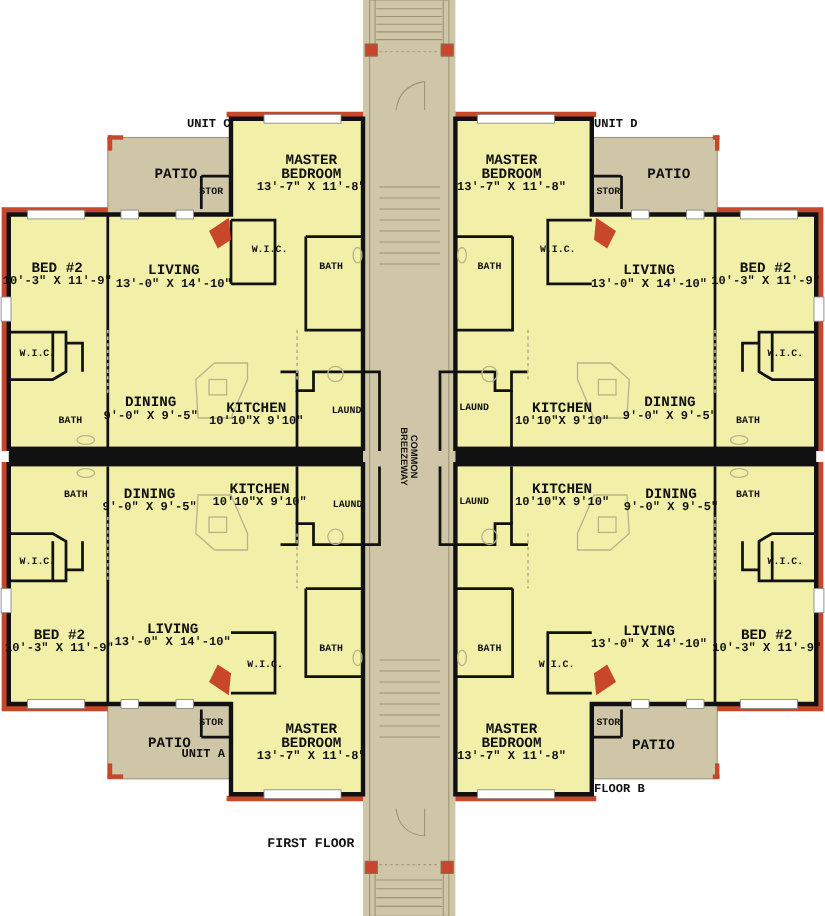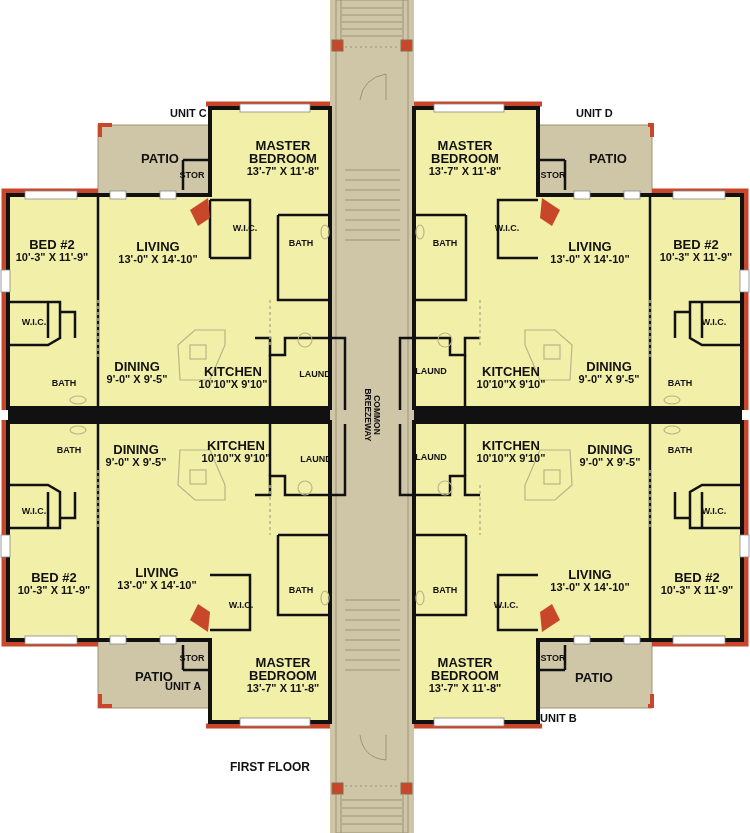--- a/index.html
+++ b/index.html
@@ -5,7 +5,7 @@
   html,body{margin:0;padding:0;background:#ffffff;}
   body{width:750px;height:833px;position:relative;overflow:hidden;font-family:"Liberation Sans",sans-serif;}
   #plan{position:absolute;left:0;top:0;width:750px;height:833px;}
-  .lbl{position:absolute;font-family:Liberation Sans, sans-serif;font-weight:bold;color:#111;text-align:center;line-height:1.0;white-space:nowrap;transform:translate(-50%,-50%);}
+  .lbl{position:absolute;font-family:Liberation Mono, monospace;font-weight:bold;color:#111;text-align:center;line-height:1.0;white-space:nowrap;transform:translate(-50%,-50%);}
   .lbl .n{display:block;}
   .lbl .d{display:block;font-size:11px;margin-top:1px;}
   .big{font-size:13px;}

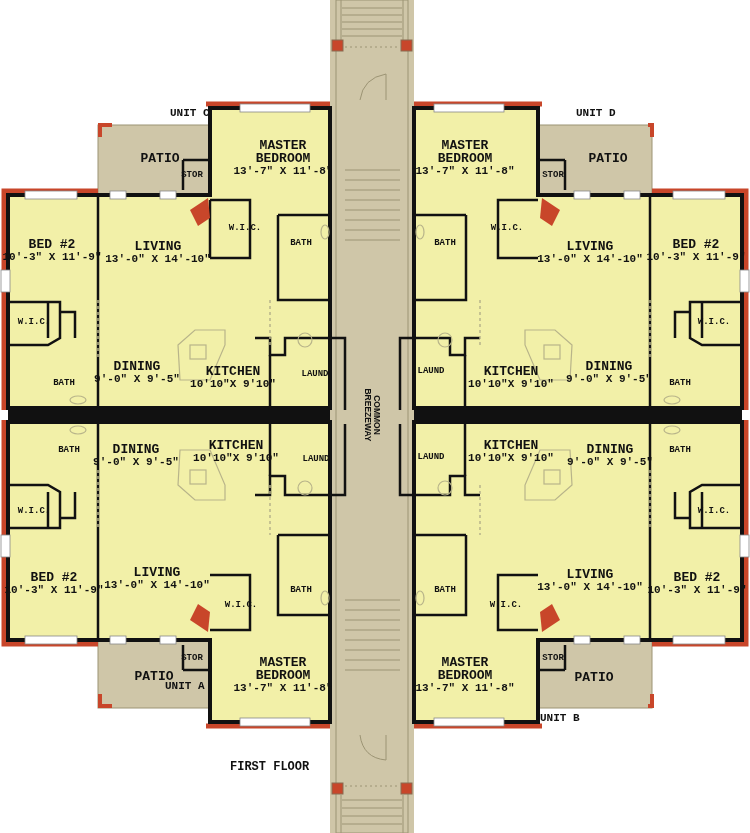--- a/index.html
+++ b/index.html
@@ -270,7 +270,7 @@
   </div>
 <div class="lbl small" style="left:315px;top:374px;">LAUND</div>
 
-<div class="lbl unit" style="left:540px;top:108px;padding-left:36px;">UNIT D</div>
+<div class="lbl unit" style="left:540px;top:108px;">UNIT D</div>
 <div class="lbl big" style="left:465px;top:158px;">
     <span class="n">MASTER</span>
     <span class="n">BEDROOM</span>

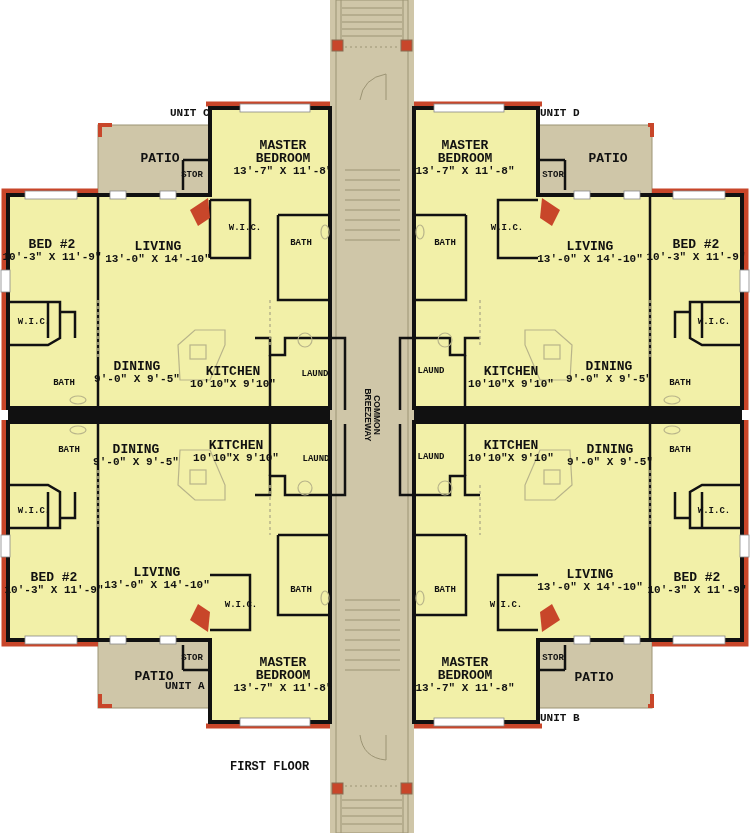--- a/index.html
+++ b/index.html
@@ -330,7 +330,7 @@
   </div>
 <div class="lbl small" style="left:316px;top:459px;">LAUND</div>
 
-<div class="lbl unit" style="left:540px;top:713px;">UNIT B</div>
+<div class="lbl unit" style="left:540px;top:713px;">FLOOR B</div>
 <div class="lbl big" style="left:465px;top:675px;">
     <span class="n">MASTER</span>
     <span class="n">BEDROOM</span>

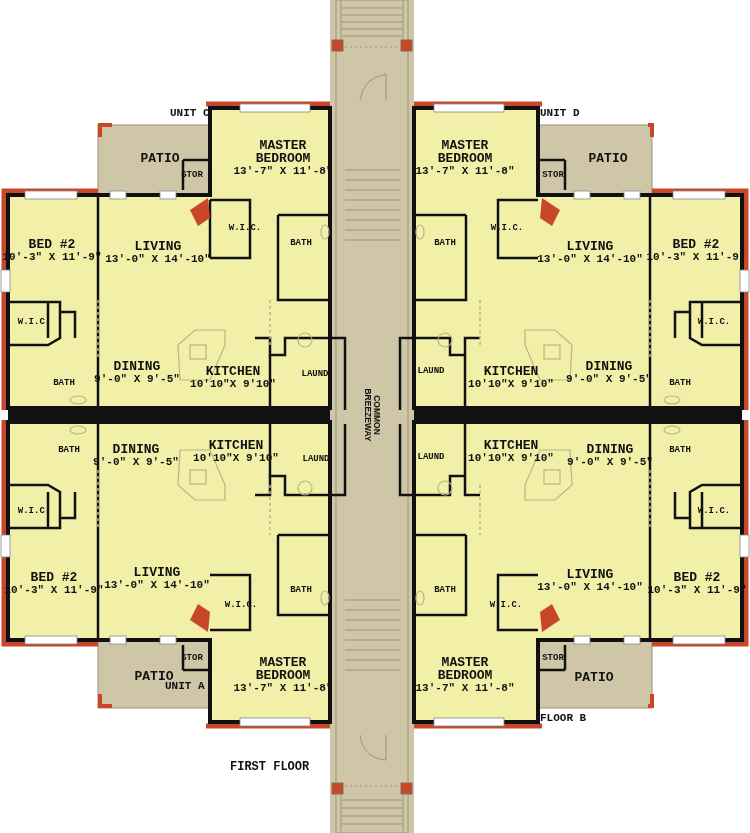--- a/index.html
+++ b/index.html
@@ -11,7 +11,7 @@
   .big{font-size:13px;}
   .small{font-size:9px;}
   .unit{font-size:11px;transform:none;}
-  .floor{font-size:12px;transform:none;}
+  .floor{font-size:12px;transform:none;margin-left:13px;}
   .breeze{position:absolute;left:372px;top:415px;transform:translate(-50%,-50%) rotate(90deg);font-size:8.5px;font-weight:bold;color:#111;text-align:center;line-height:1.05;white-space:nowrap;}
 </style>
 </head>

